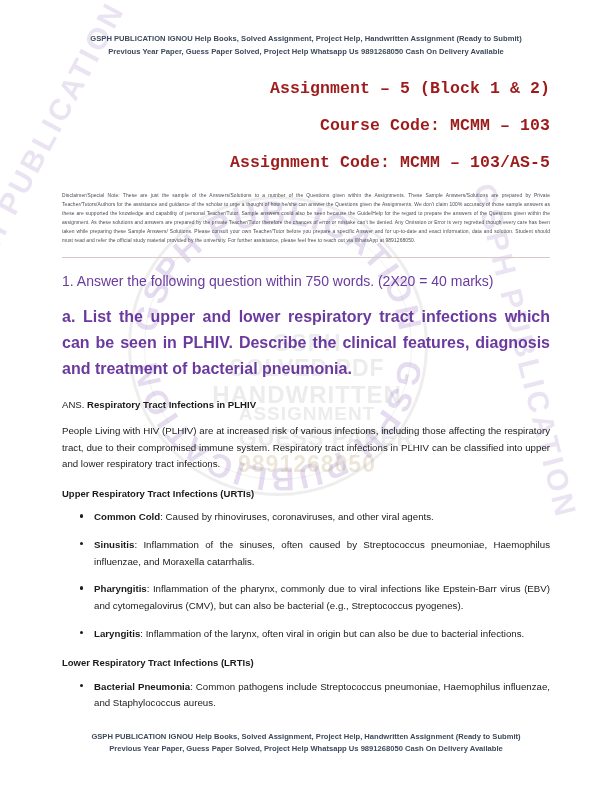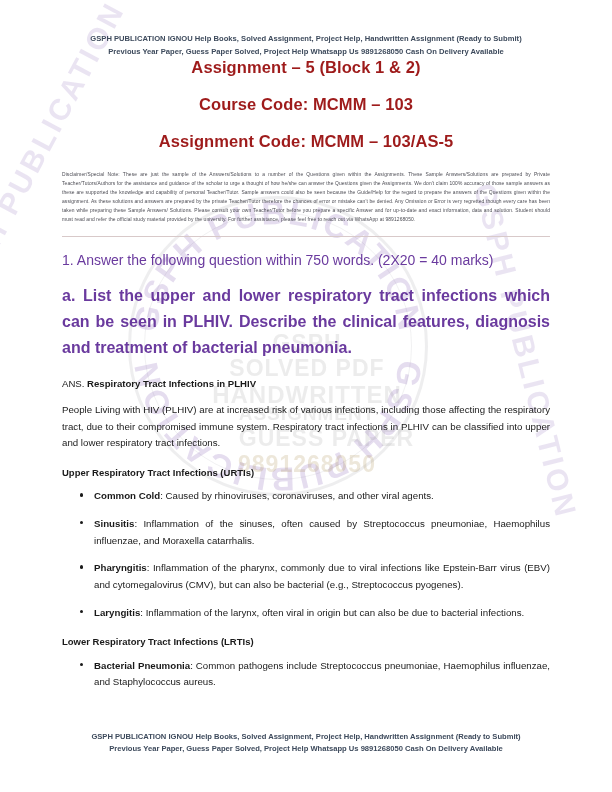--- a/index.html
+++ b/index.html
@@ -136,7 +136,9 @@
   .running-head div { white-space: nowrap; }
 
   .titles {
-    text-align: center;
+    margin-top: 21px;
+    text-align: right;
+    font-family: Liberation Mono, monospace;
   }
   .titles .t {
     color: #9e1b1b;

